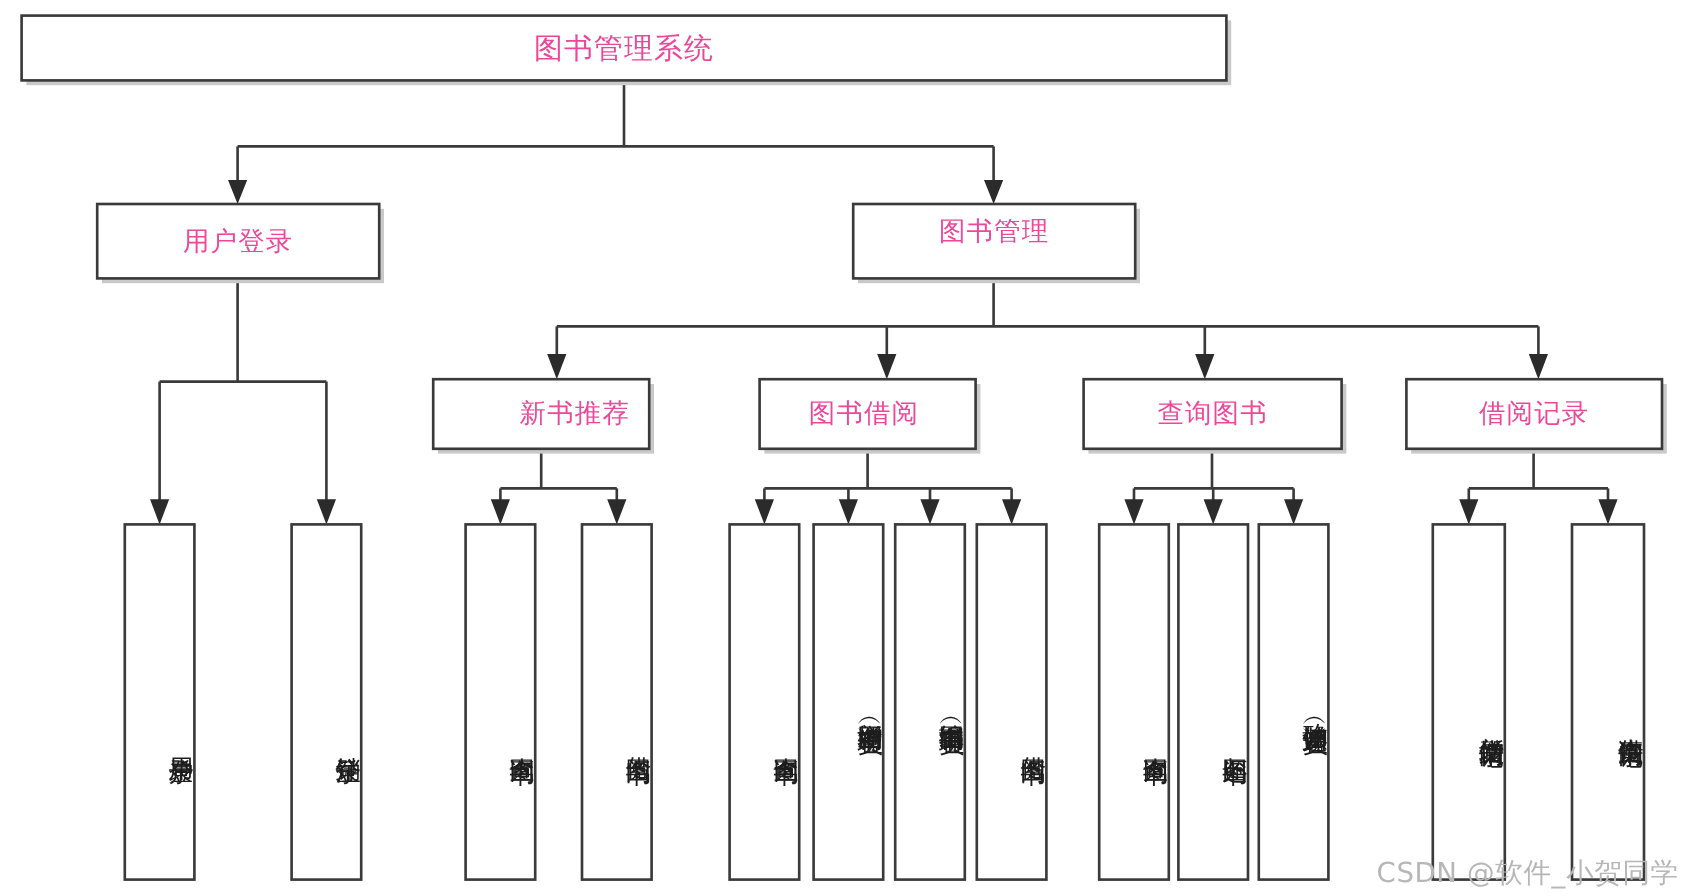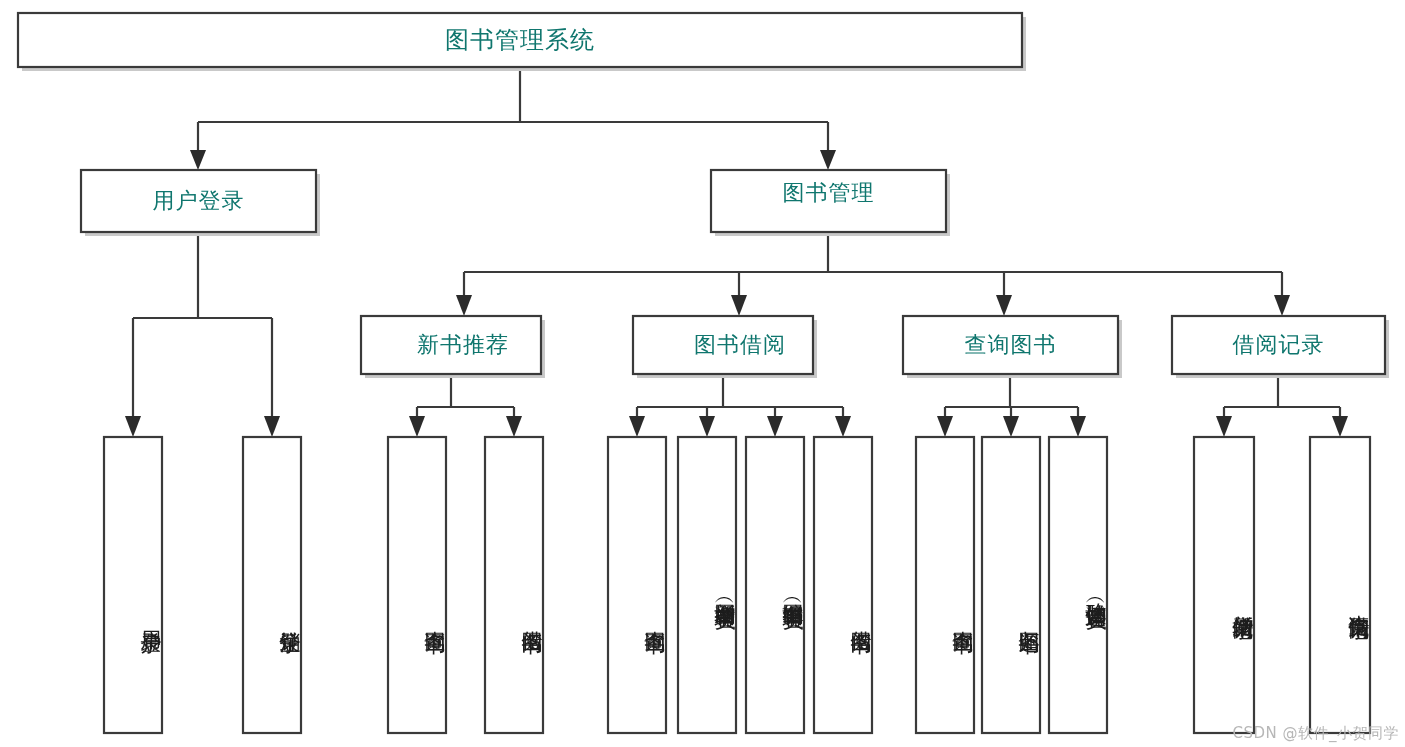--- a/index.html
+++ b/index.html
@@ -53,7 +53,7 @@
   }
   .hlabel{
     position:absolute;
-    color:#0f766e;
+    color:#ec4899;
     font-size:22px;
     font-family:"DejaVu Sans","Liberation Sans",sans-serif;
     display:flex;

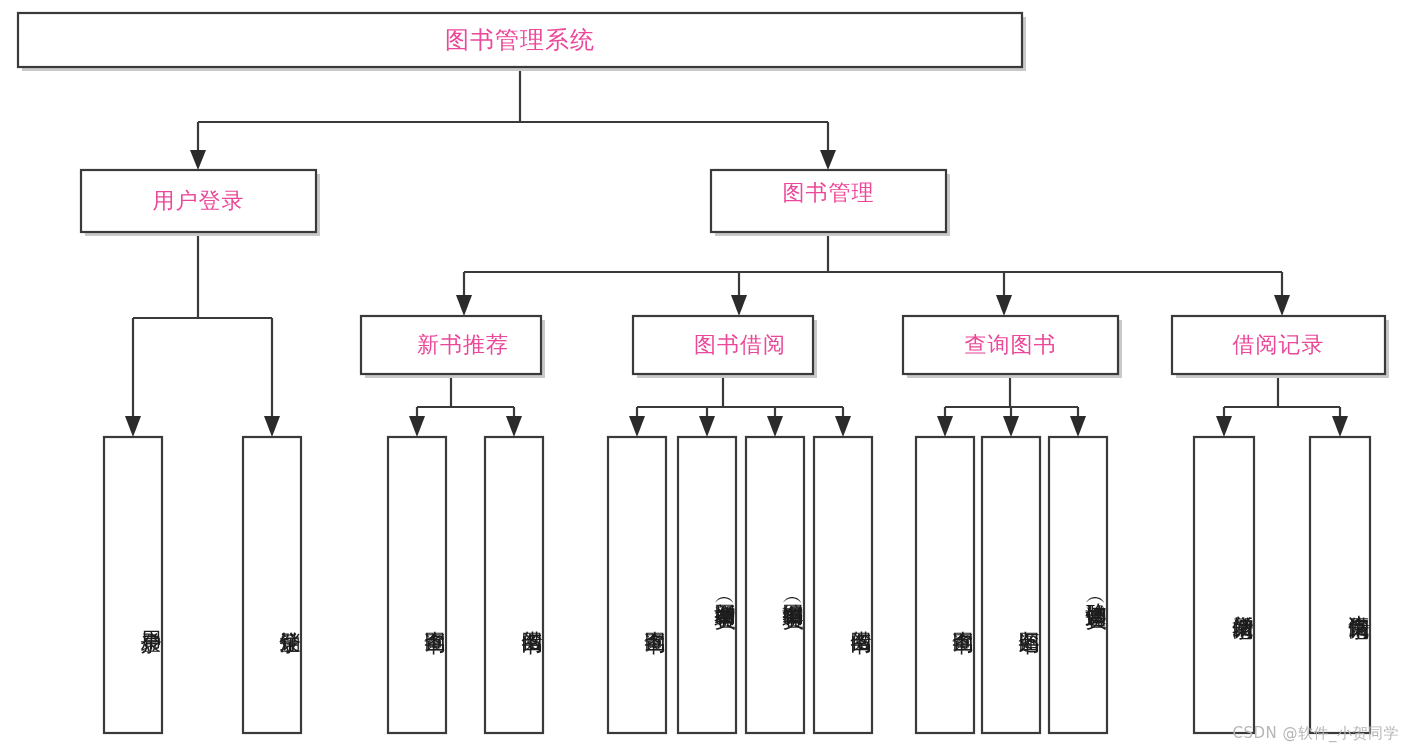--- a/index.html
+++ b/index.html
@@ -178,7 +178,7 @@
 
   <div class="hlabel" style="left:711px;top:170px;width:235px;height:46px;">图书管理</div>
 
-  <div class="hlabel" style="left:361px;top:316px;width:204px;height:58px;text-align:center;">新书推荐</div>
+  <div class="hlabel" style="left:377px;top:316px;width:204px;height:58px;text-align:center;">新书推荐</div>
 
   <div class="hlabel" style="left:650px;top:316px;width:180px;height:58px;">图书借阅</div>
 

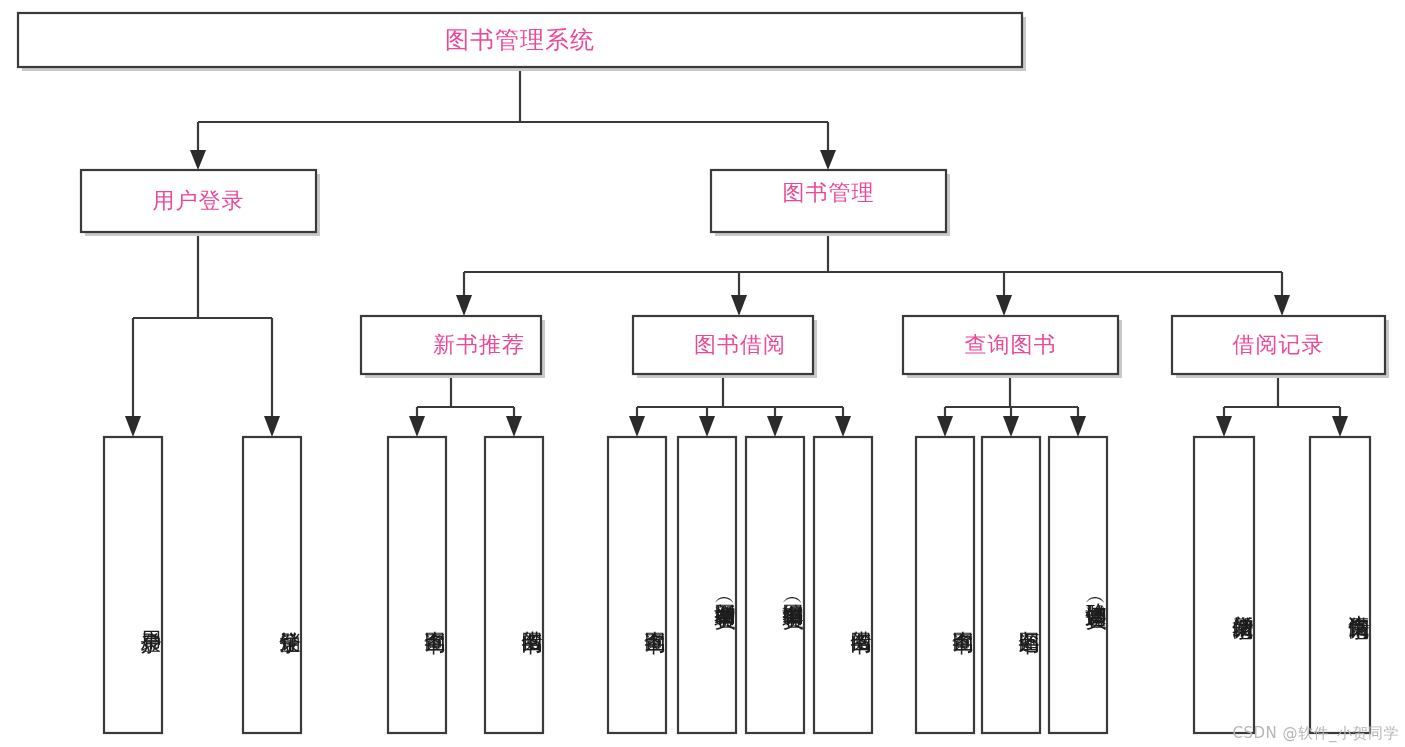--- a/index.html
+++ b/index.html
@@ -180,7 +180,7 @@
 
   <div class="hlabel" style="left:377px;top:316px;width:204px;height:58px;text-align:center;">新书推荐</div>
 
-  <div class="hlabel" style="left:650px;top:316px;width:180px;height:58px;">图书借阅</div>
+  <div class="hlabel" style="left:630px;top:316px;width:180px;height:58px;">图书借阅</div>
 
   <div class="hlabel" style="left:903px;top:316px;width:215px;height:58px;">查询图书</div>
 

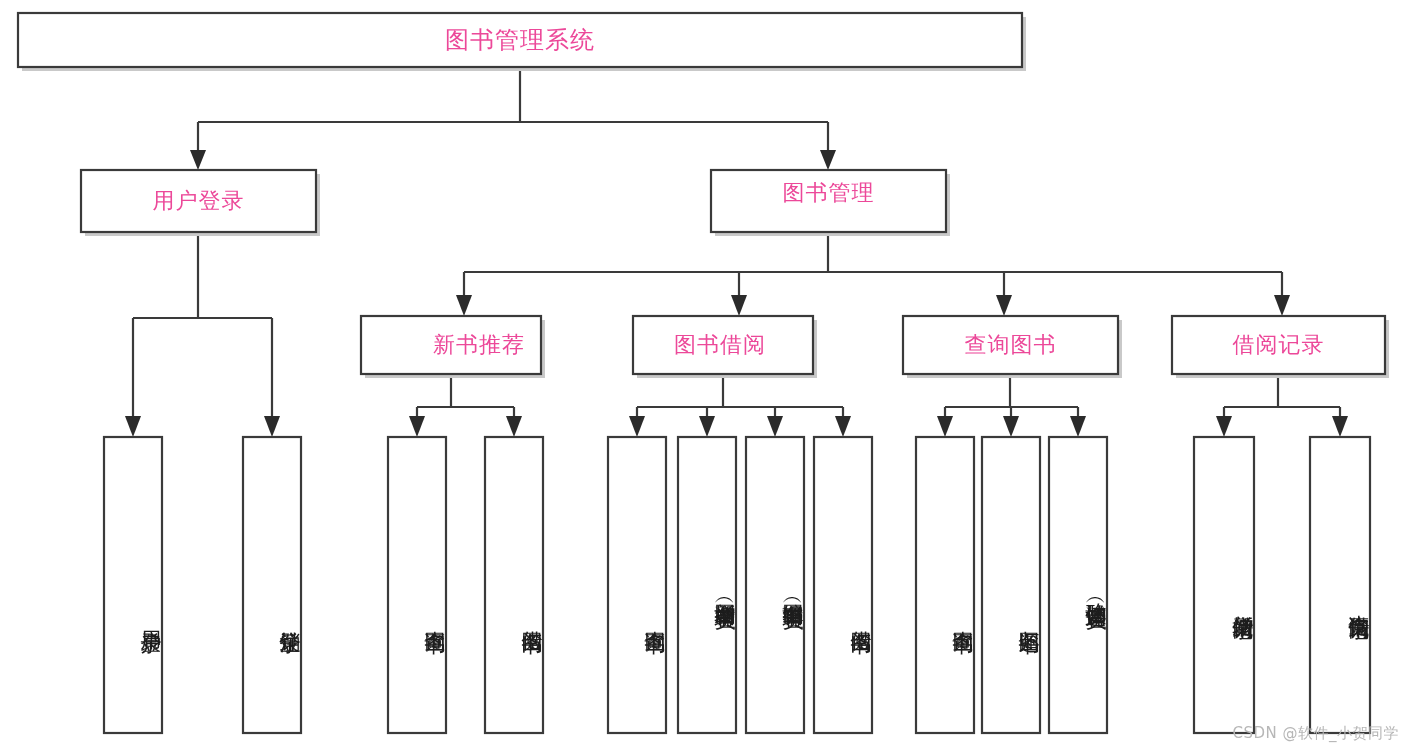--- a/index.html
+++ b/index.html
@@ -29,7 +29,7 @@
     right:6px;
     bottom:4px;
     color:#b7b7b7;
-    font-size:15px;
+    font-size:23px;
     font-family:"DejaVu Sans","Liberation Sans",sans-serif;
     letter-spacing:0.5px;
     white-space:nowrap;

